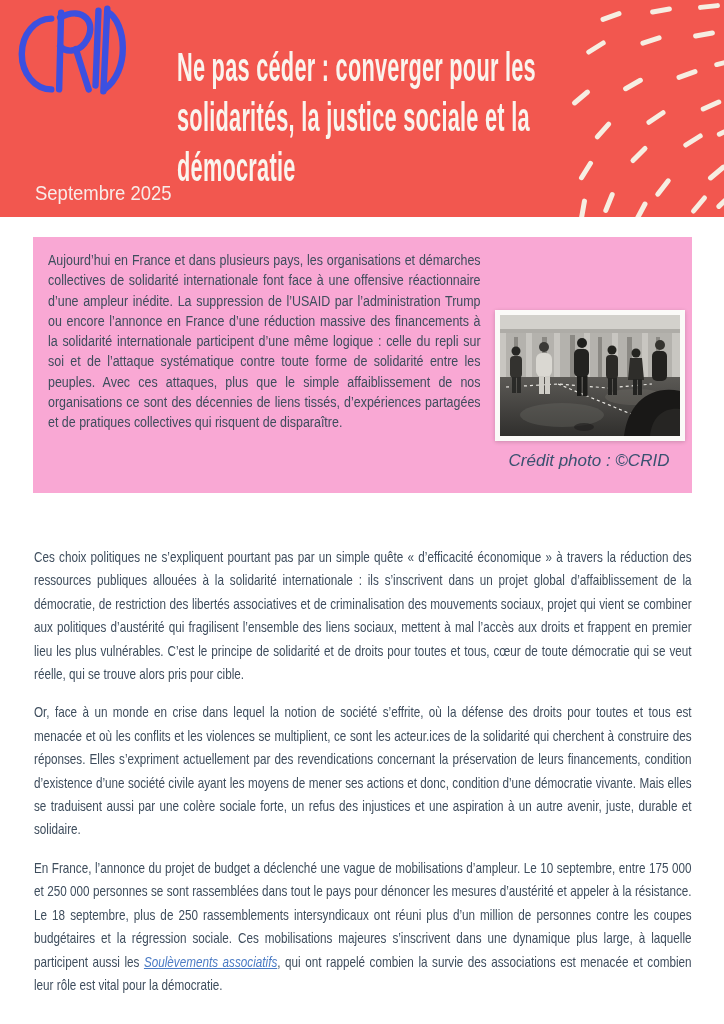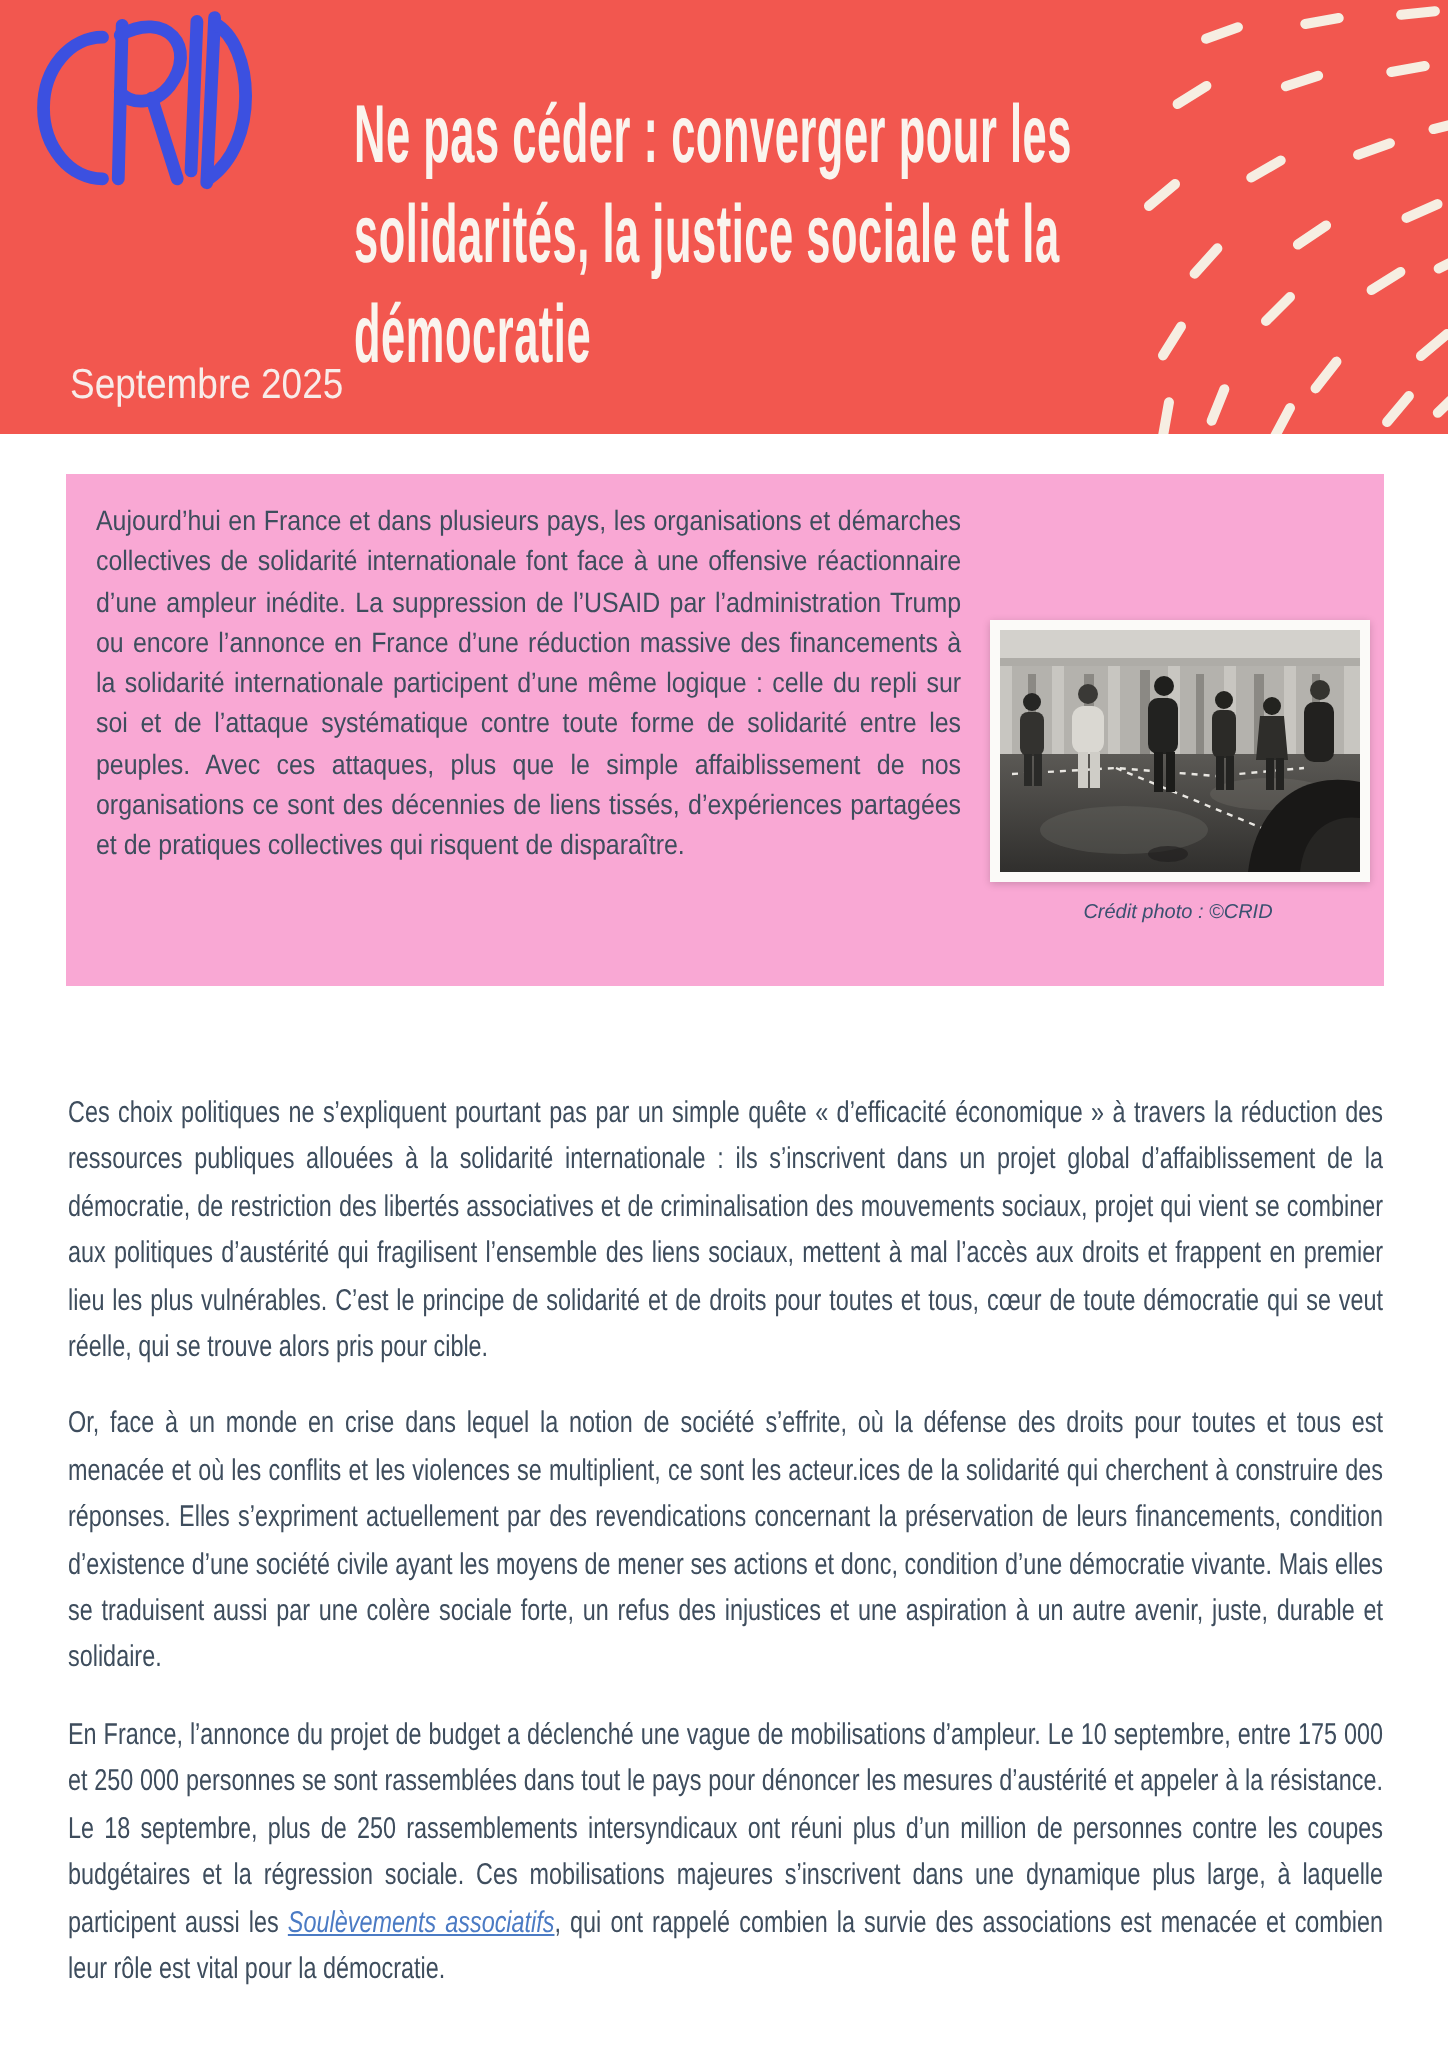--- a/index.html
+++ b/index.html
@@ -31,7 +31,7 @@
   .photo { position:absolute; left:462px; top:73px; background:#FBFAF8;
            padding:5px; box-shadow:0 1px 4px rgba(0,0,0,0.18); line-height:0; }
   .photo-caption { position:absolute; left:458px; top:214px; width:196px;
-                   text-align:center; font-style:italic; font-size:10px;
+                   text-align:center; font-style:italic; font-size:17px;
                    color:#3A5170; }
 
   

